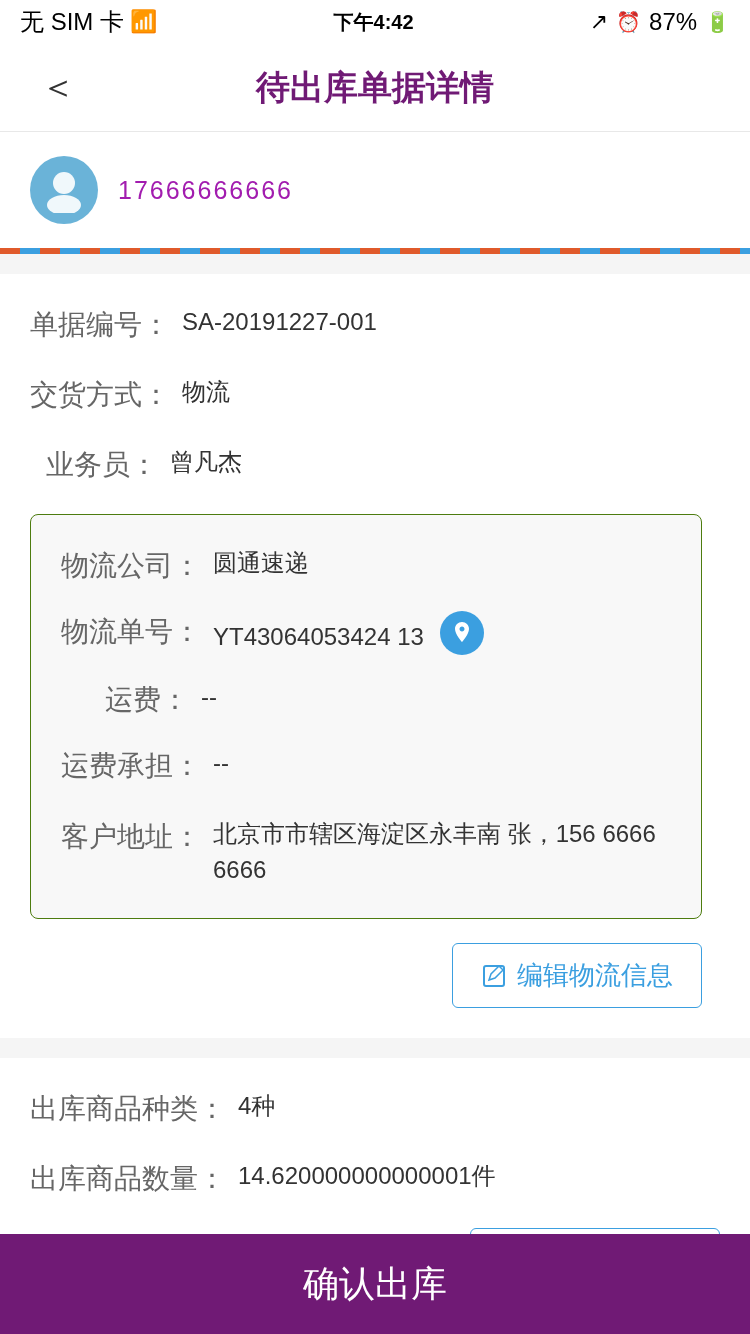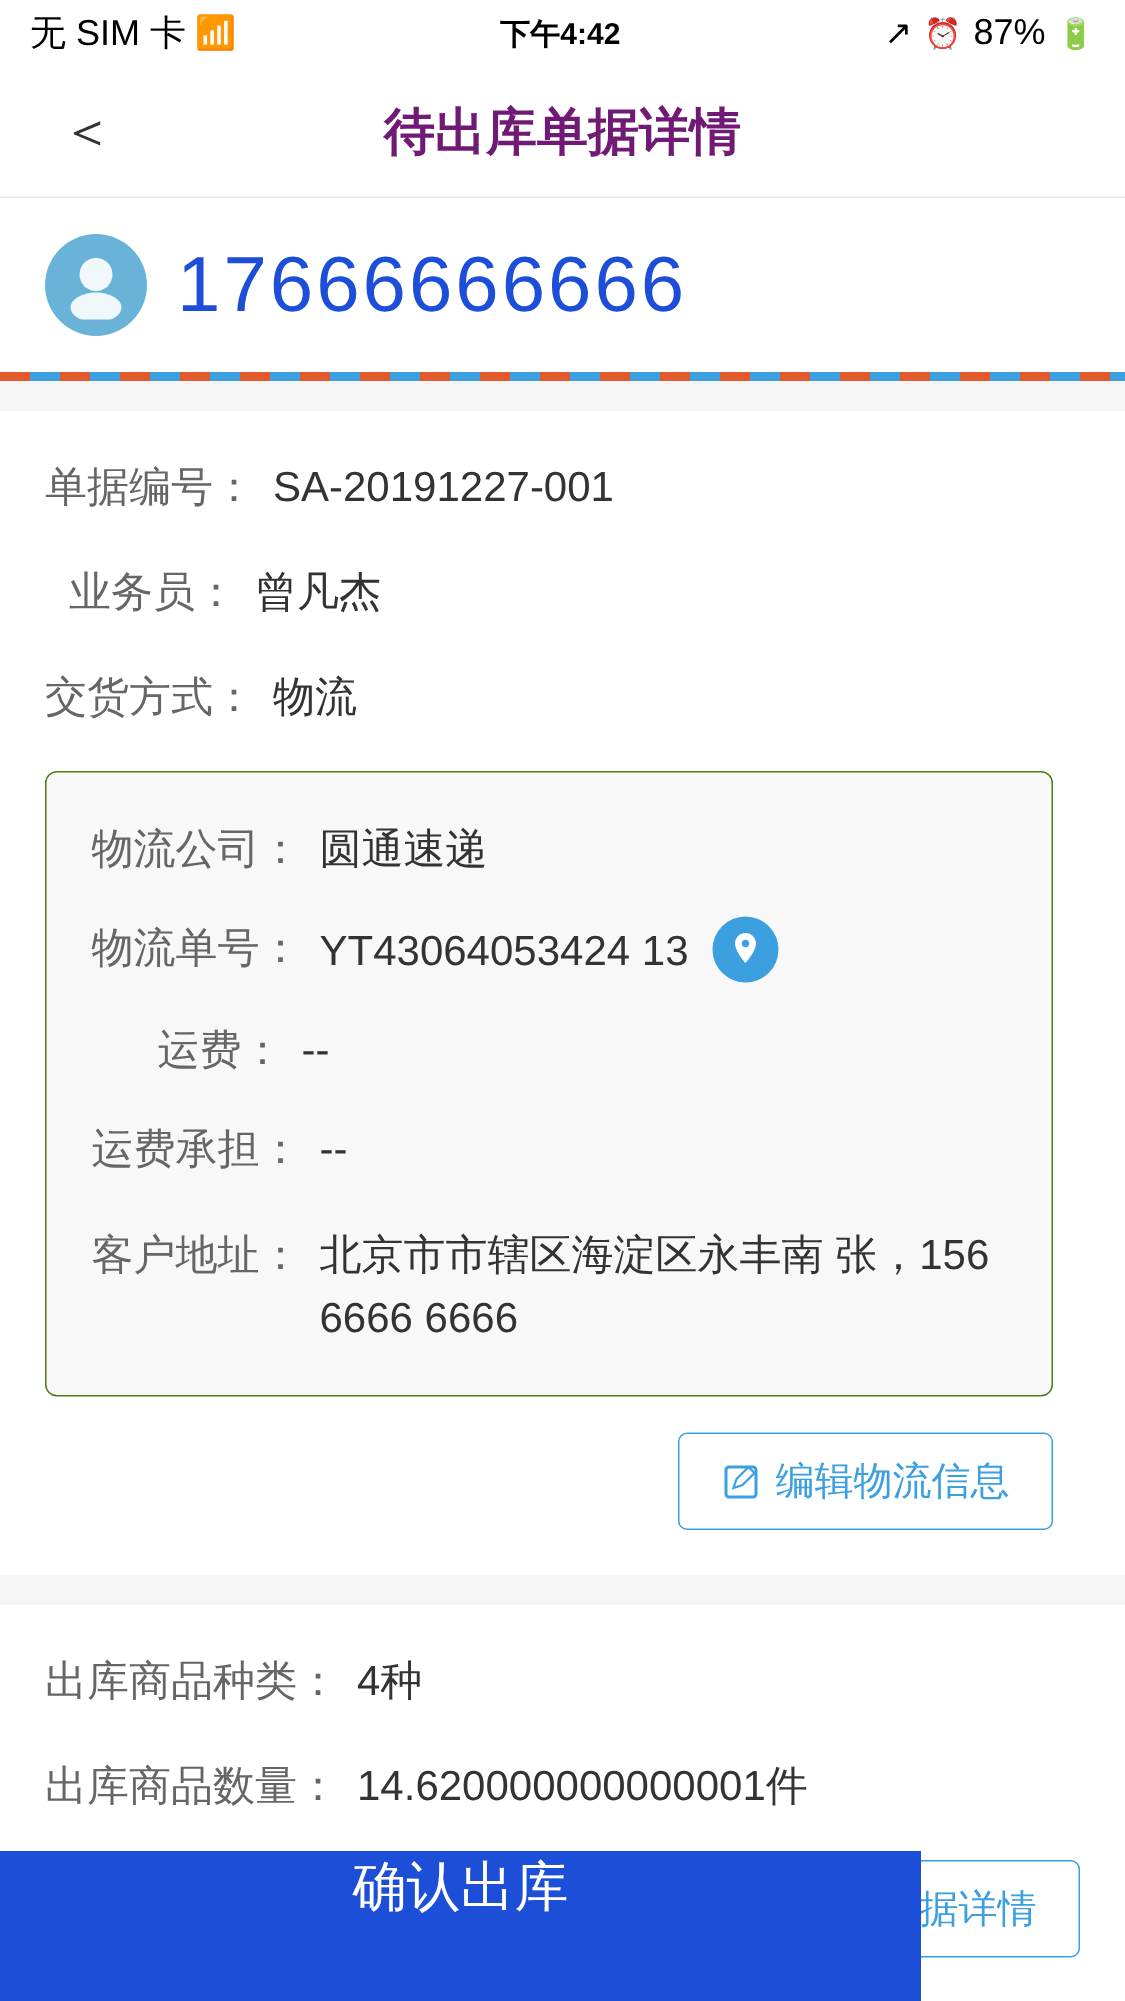--- a/index.html
+++ b/index.html
@@ -83,9 +83,9 @@
     }
     .avatar svg { width: 46px; height: 46px; }
     .customer-phone {
-      font-size: 52px;
+      font-size: 25px;
       font-weight: 500;
-      color: #1d4ed8;
+      color: #a21caf;
       letter-spacing: 2px;
     }
 

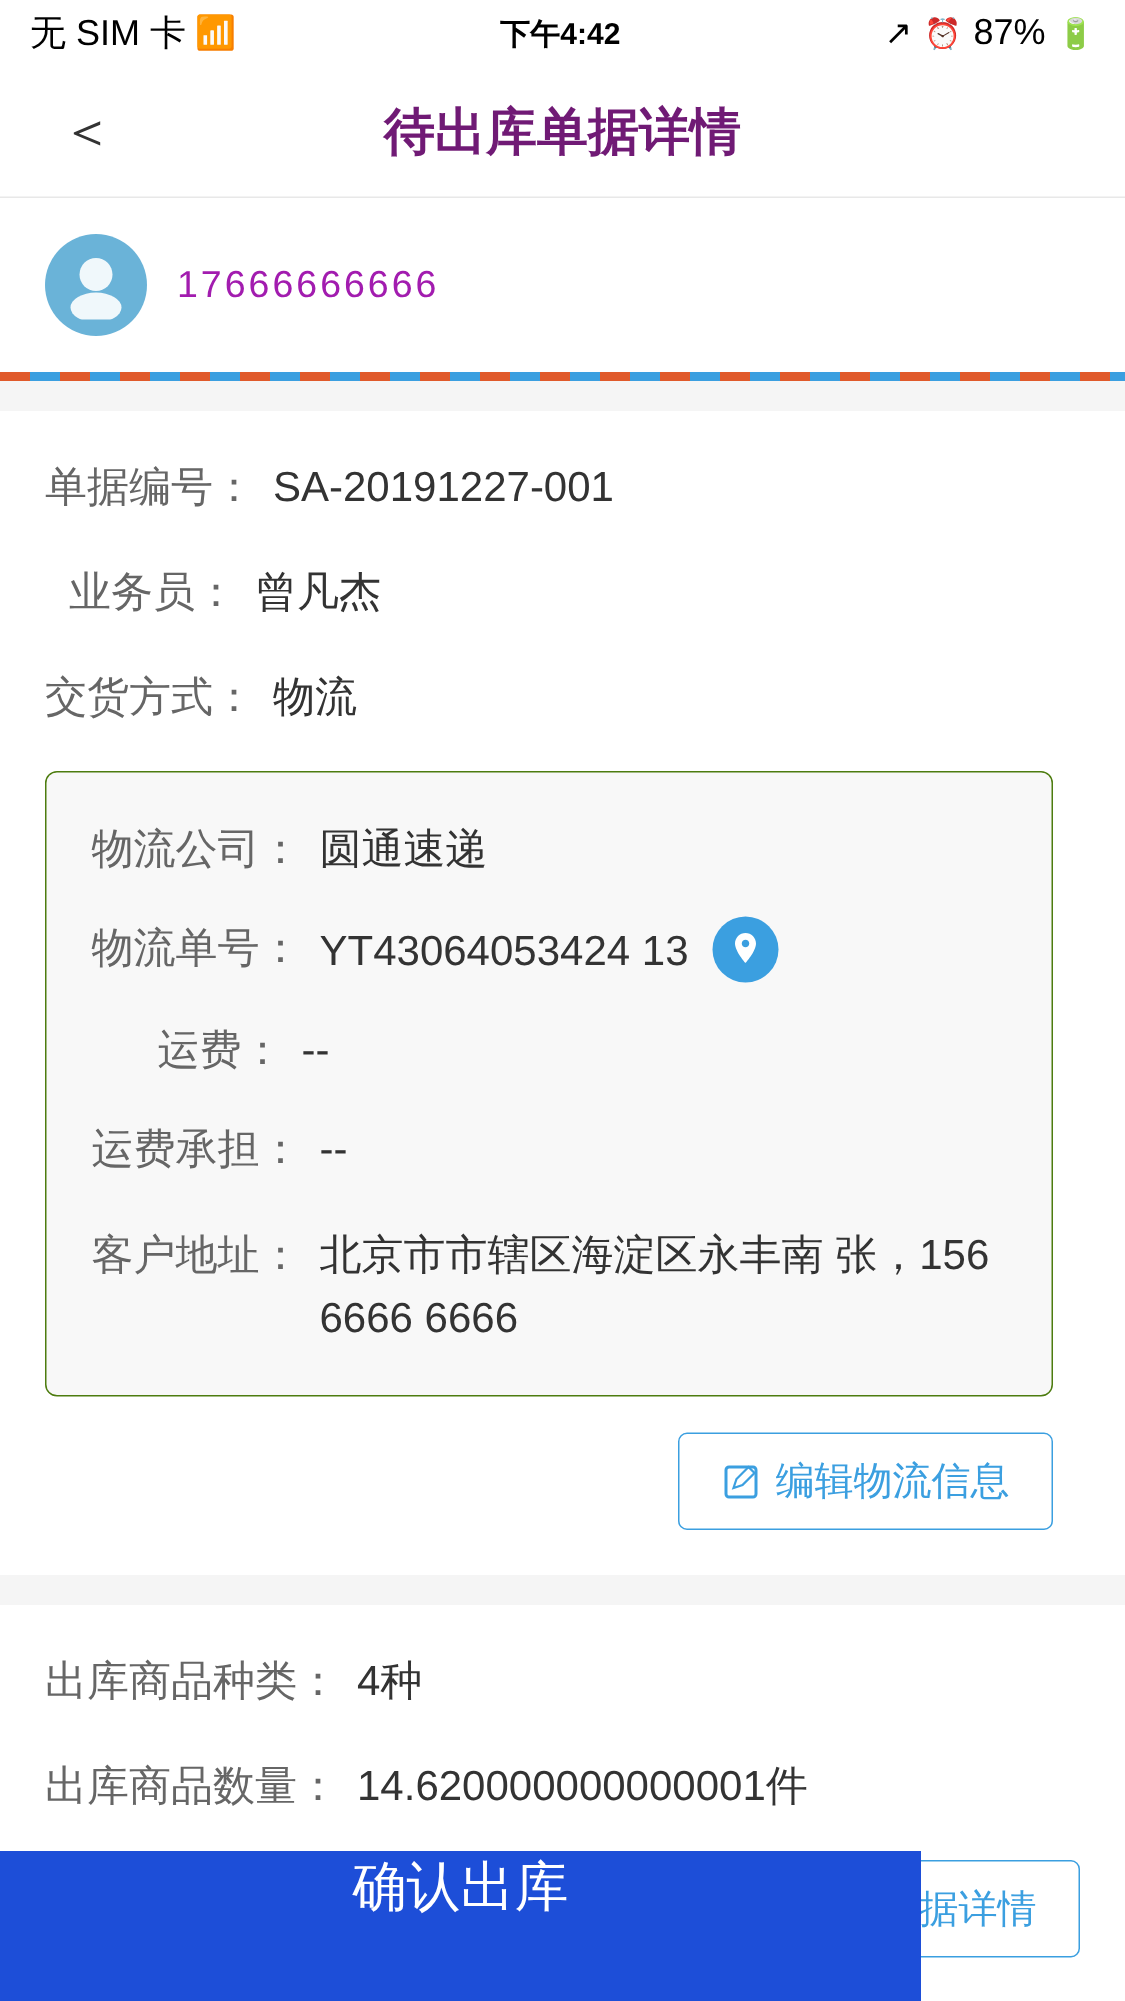--- a/index.html
+++ b/index.html
@@ -114,7 +114,7 @@
     }
     .field-value {
       color: #333;
-      font-size: 28px;
+      font-size: 24px;
       flex: 1;
     }
 

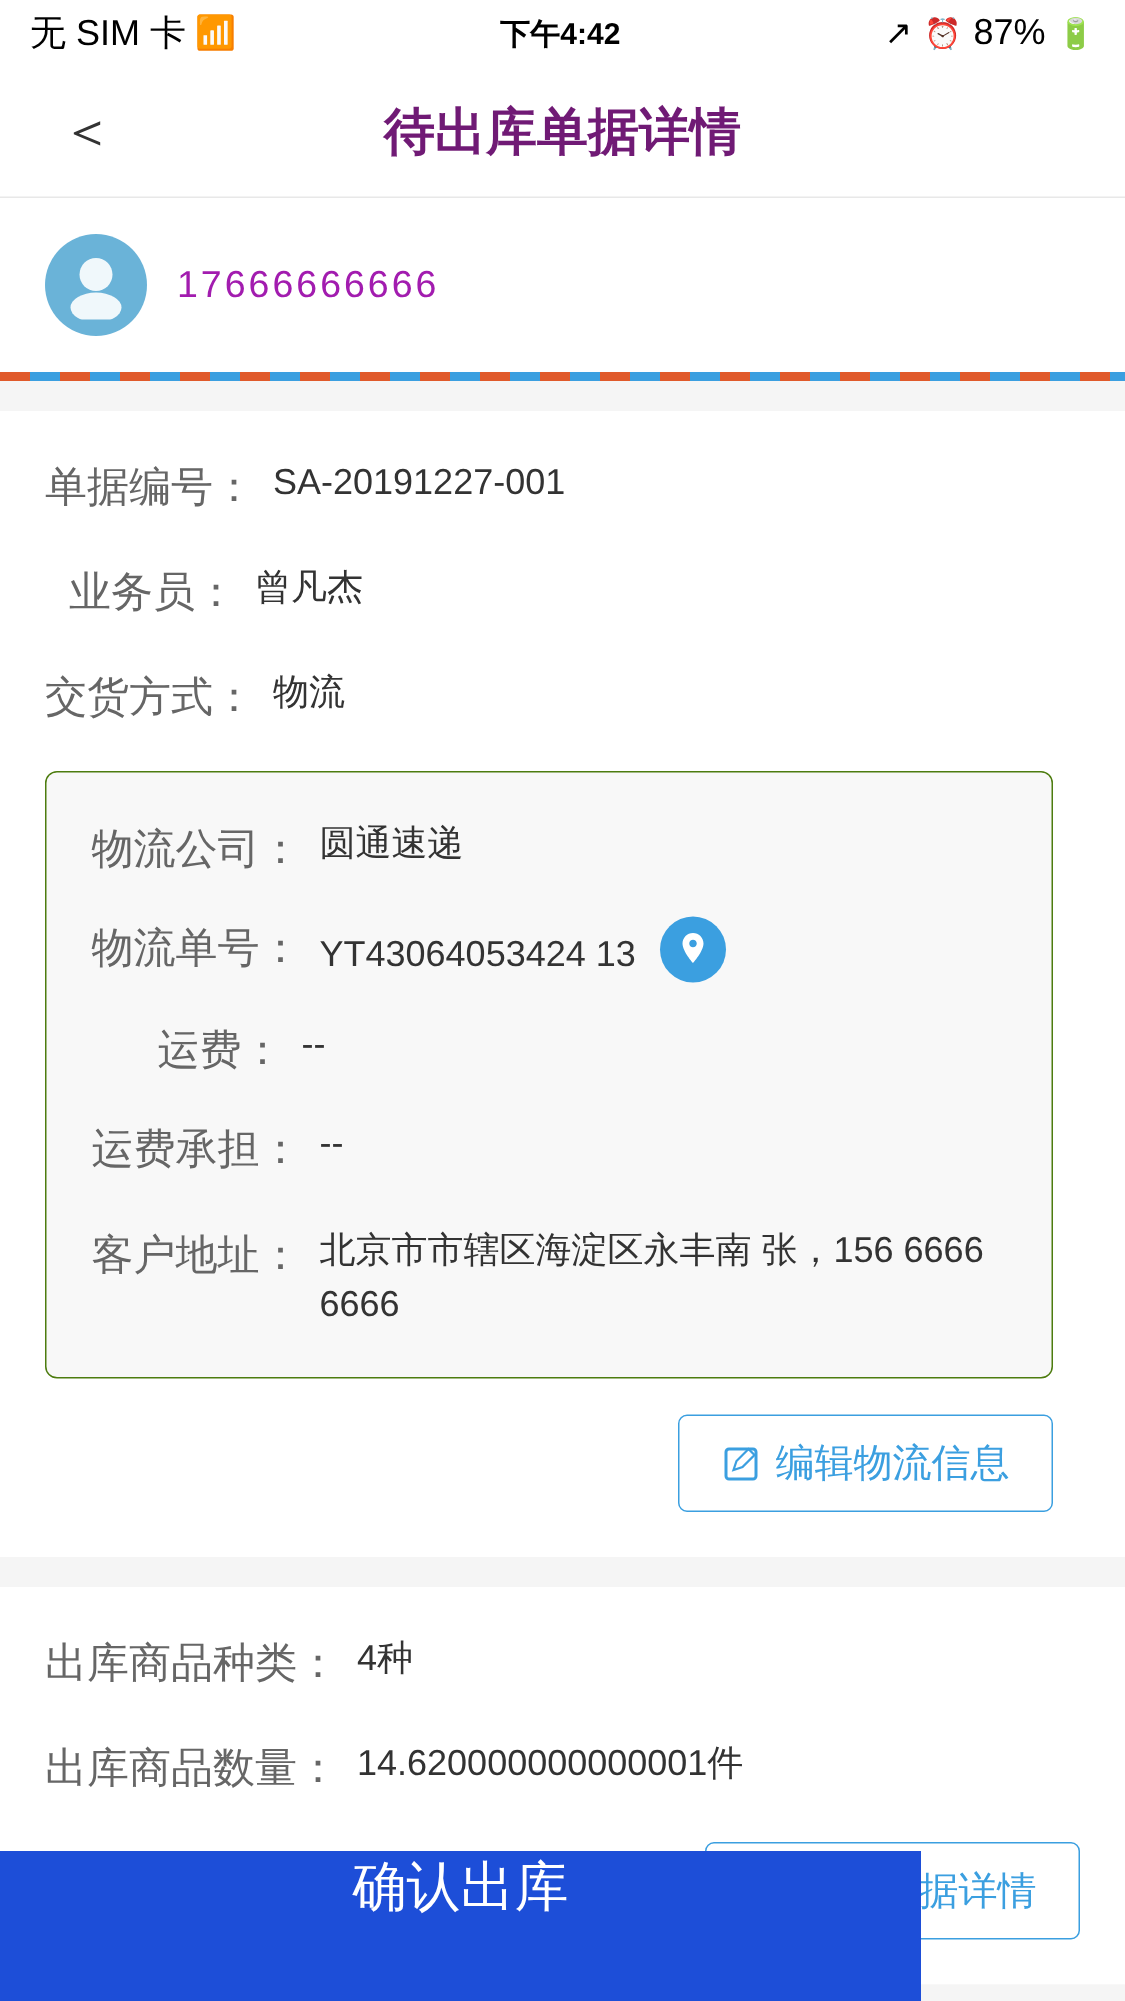--- a/index.html
+++ b/index.html
@@ -257,12 +257,12 @@
       <span class="field-value">SA-20191227-001</span>
     </div>
     <div class="field-row">
+      <span class="field-label">交货方式：</span>
+      <span class="field-value">物流</span>
+    </div>
+    <div class="field-row">
       <span class="field-label">业务员：</span>
       <span class="field-value">曾凡杰</span>
-    </div>
-    <div class="field-row">
-      <span class="field-label">交货方式：</span>
-      <span class="field-value">物流</span>
     </div>
 
     <div class="logistics-section">

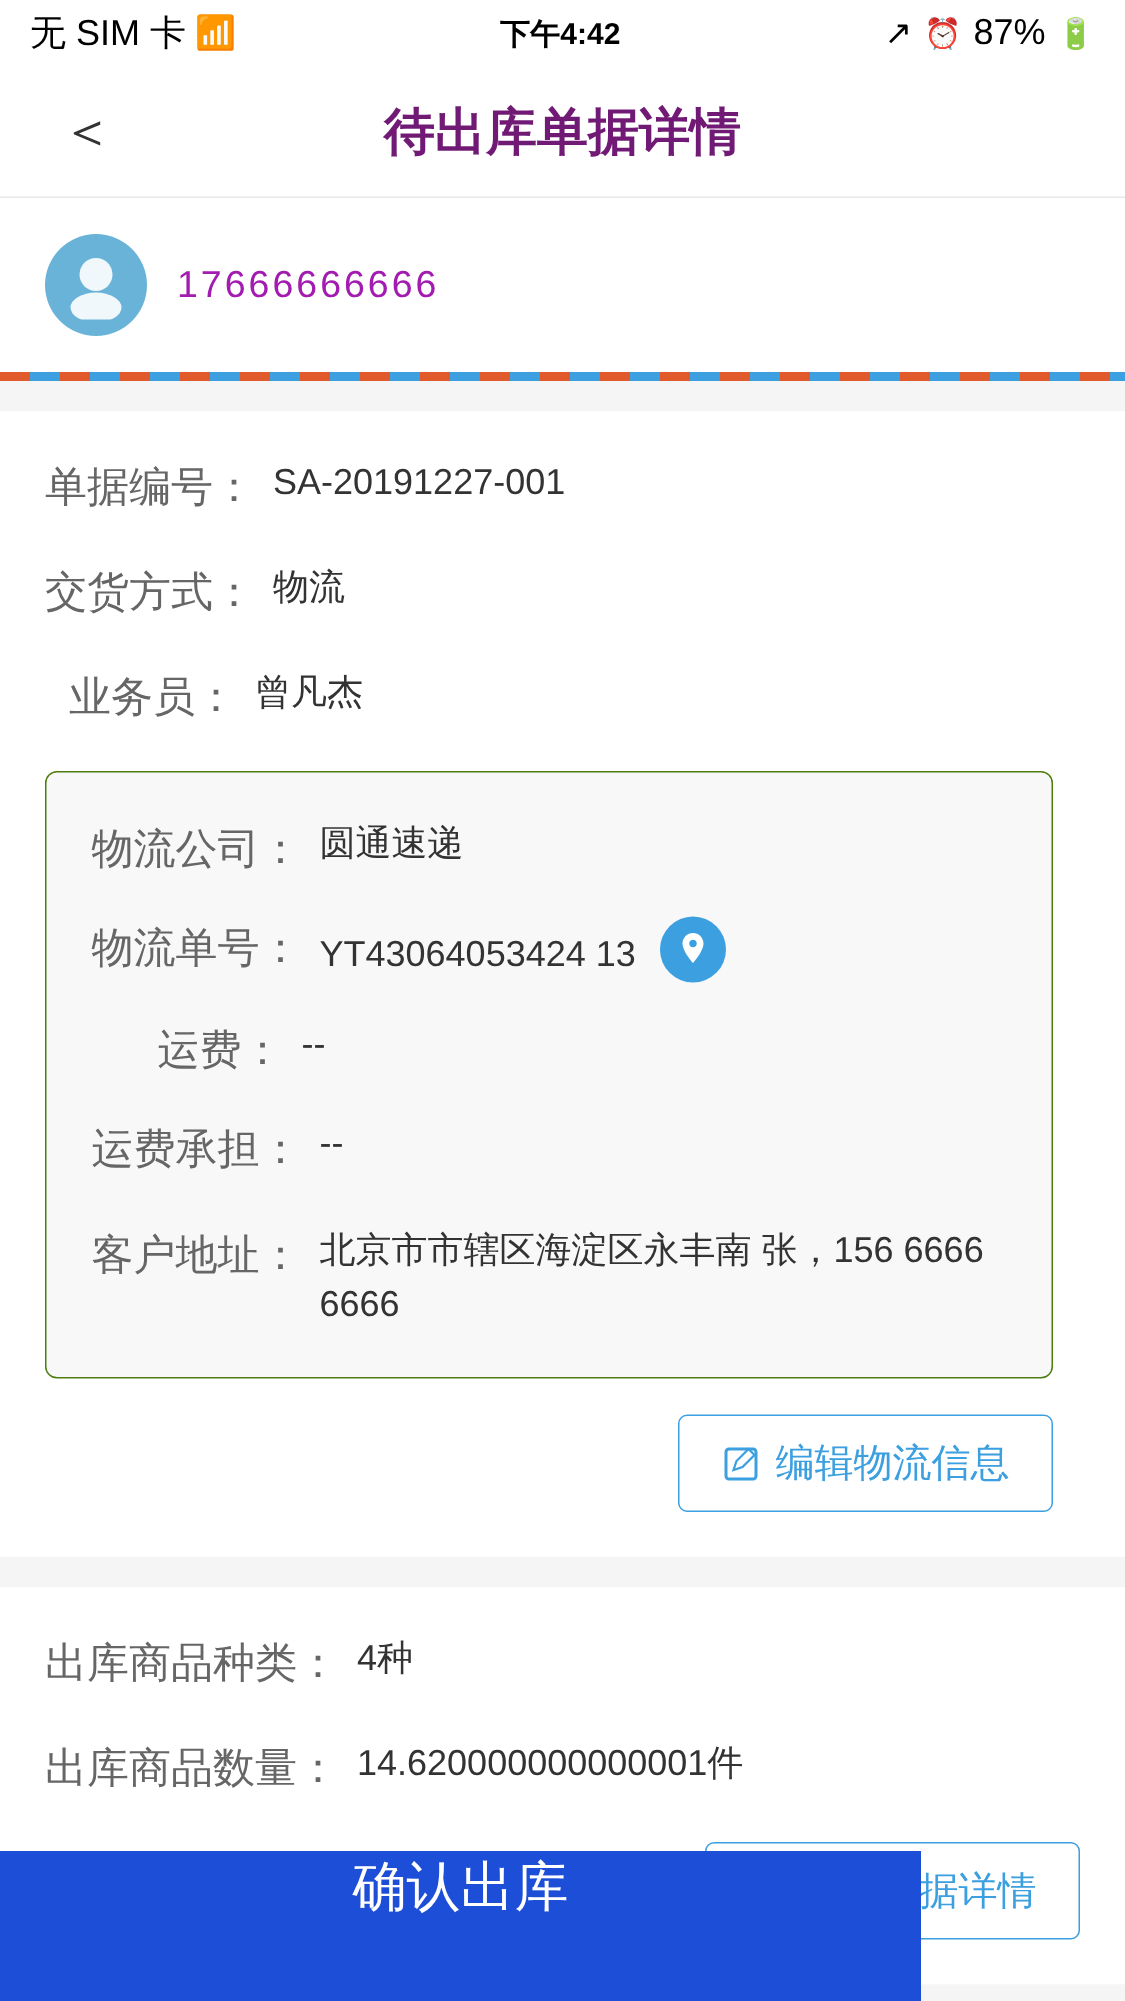--- a/index.html
+++ b/index.html
@@ -196,11 +196,11 @@
       position: fixed;
       bottom: 0;
       left: 0;
-      width: 614px;
+      width: 750px;
       height: 100px;
-      background: #1d4ed8;
-      display: flex;
-      align-items: flex-start;
+      background: #701a75;
+      display: flex;
+      align-items: center;
       justify-content: center;
       cursor: pointer;
     }

